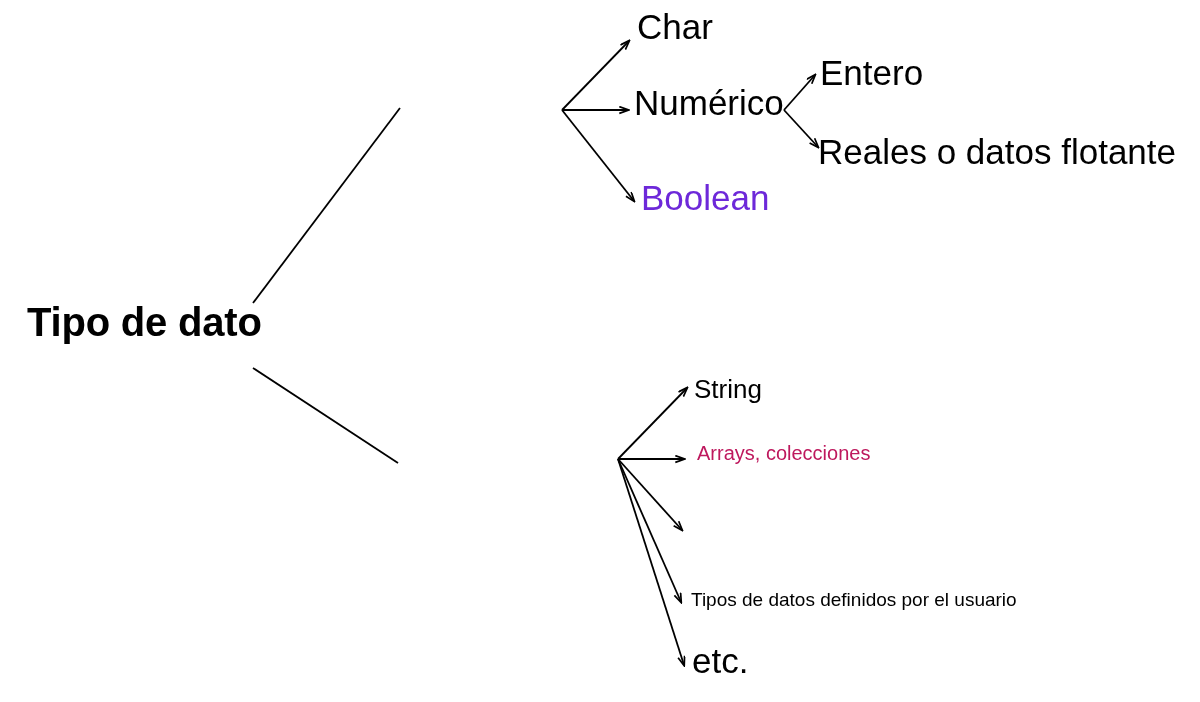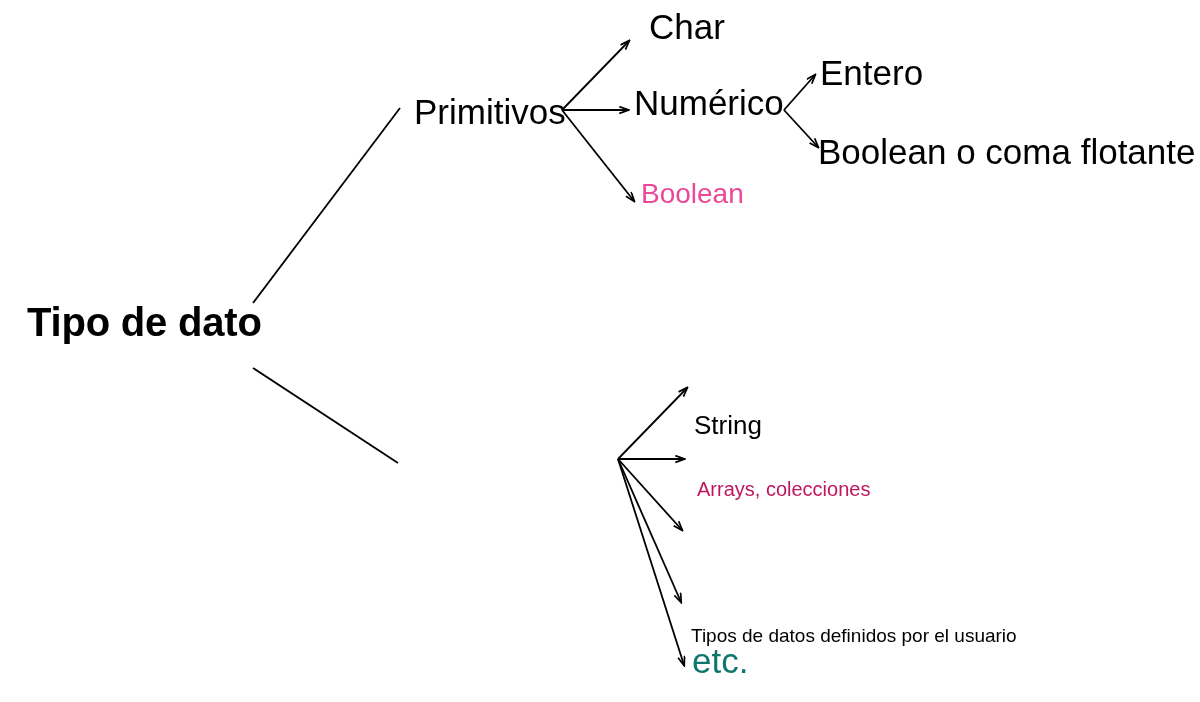--- a/index.html
+++ b/index.html
@@ -87,7 +87,7 @@
 
   <div class="node node-l1" style="left: 414px; top: 94px; font-size: 35px; color: rgb(0, 0, 0);">Primitivos</div>
 
-  <div class="node node-l2" style="left: 637px; top: 9px; font-size: 35px; color: rgb(0, 0, 0); margin-left: 12px;">Char</div>
+  <div class="node node-l2" style="left: 637px; top: 9px; font-size: 35px; color: rgb(0, 0, 0);">Char</div>
   <div class="node node-l2" style="left: 634px; top: 85px; font-size: 35px; color: rgb(0, 0, 0);">Numérico</div>
   <div class="node node-l2" style="left: 641px; top: 180px; font-size: 28px; color: #ec4899;">Boolean</div>
 

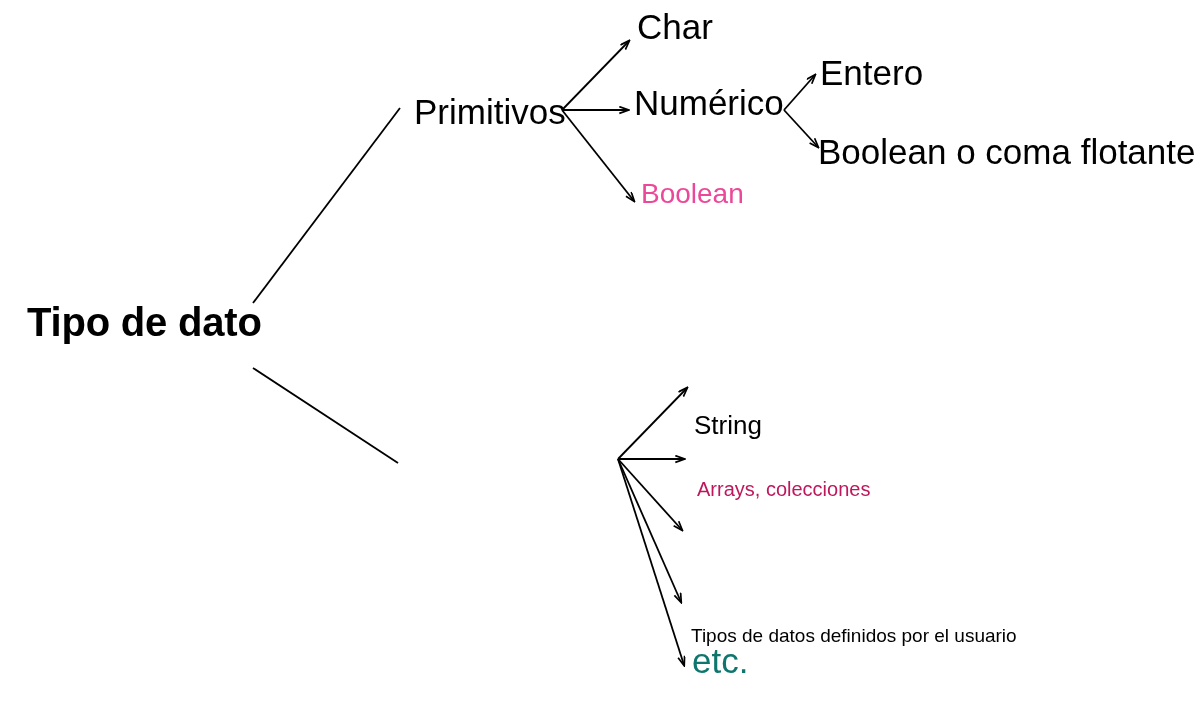--- a/index.html
+++ b/index.html
@@ -85,7 +85,6 @@
 
   <div class="node node-root" style="left: 27px; top: 302px; font-size: 40px; color: rgb(0, 0, 0);">Tipo de dato</div>
 
-  <div class="node node-l1" style="left: 414px; top: 94px; font-size: 35px; color: rgb(0, 0, 0);">Primitivos</div>
 
   <div class="node node-l2" style="left: 637px; top: 9px; font-size: 35px; color: rgb(0, 0, 0);">Char</div>
   <div class="node node-l2" style="left: 634px; top: 85px; font-size: 35px; color: rgb(0, 0, 0);">Numérico</div>

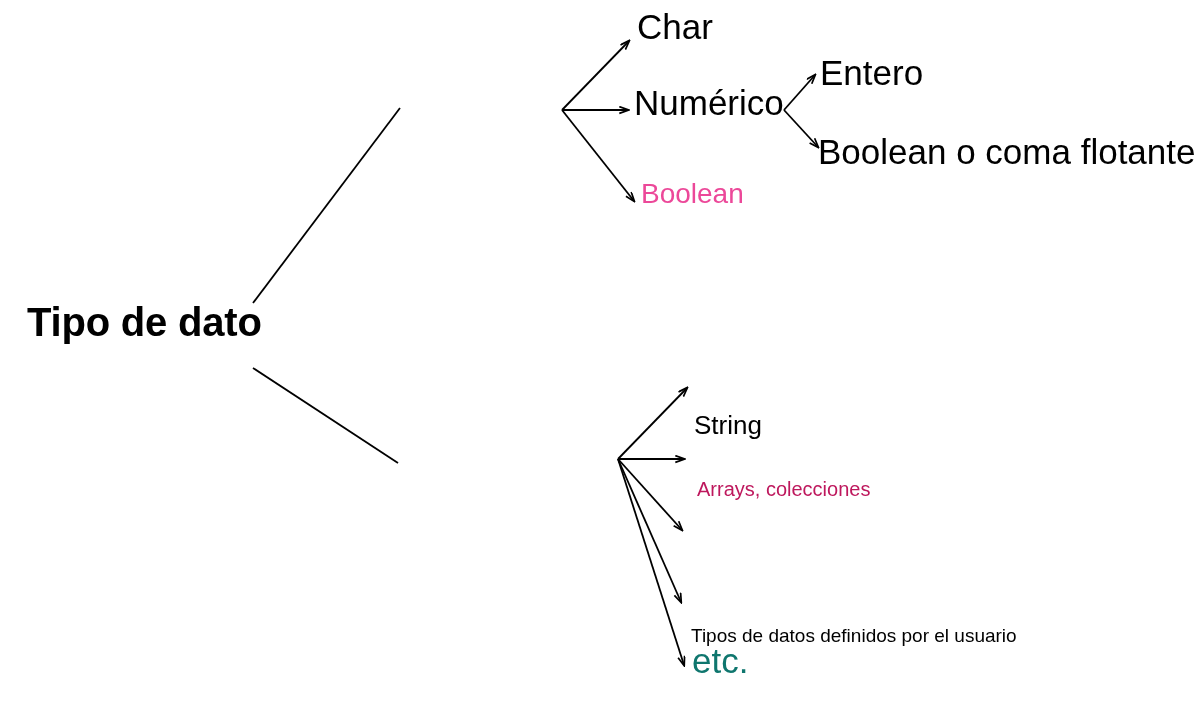--- a/index.html
+++ b/index.html
@@ -91,7 +91,7 @@
   <div class="node node-l2" style="left: 641px; top: 180px; font-size: 28px; color: #ec4899;">Boolean</div>
 
   <div class="node node-l3" style="left: 820px; top: 42px; font-size: 35px; color: rgb(0, 0, 0); margin-top: 13px;">Entero</div>
-  <div class="node node-l3" style="left: 818px; top: 134px; font-size: 35px; color: rgb(0, 0, 0);">Boolean o coma flotante</div>
+  <div class="node node-l3" style="left: 818px; top: 134px; font-size: 35px; color: rgb(0, 0, 0);">Reales o datos flotante</div>
 
   <div class="node node-small" style="left: 694px; top: 376px; font-size: 26px; color: rgb(0, 0, 0);">String</div>
   <div class="node node-small" style="left: 697px; top: 443px; font-size: 20px; color: #be185d;">Arrays, colecciones</div>

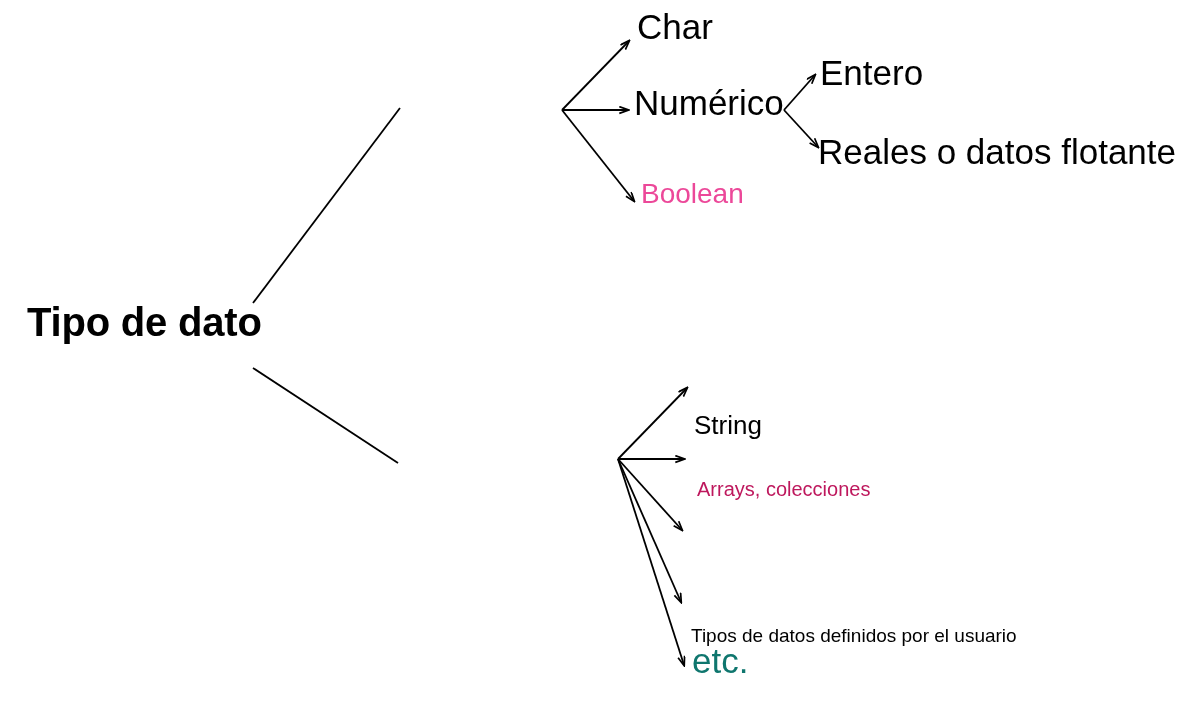--- a/index.html
+++ b/index.html
@@ -88,7 +88,7 @@
 
   <div class="node node-l2" style="left: 637px; top: 9px; font-size: 35px; color: rgb(0, 0, 0);">Char</div>
   <div class="node node-l2" style="left: 634px; top: 85px; font-size: 35px; color: rgb(0, 0, 0);">Numérico</div>
-  <div class="node node-l2" style="left: 641px; top: 180px; font-size: 28px; color: #ec4899;">Boolean</div>
+  <div class="node node-l2" style="left: 641px; top: 180px; font-size: 35px; color: #6d28d9;">Boolean</div>
 
   <div class="node node-l3" style="left: 820px; top: 42px; font-size: 35px; color: rgb(0, 0, 0); margin-top: 13px;">Entero</div>
   <div class="node node-l3" style="left: 818px; top: 134px; font-size: 35px; color: rgb(0, 0, 0);">Reales o datos flotante</div>

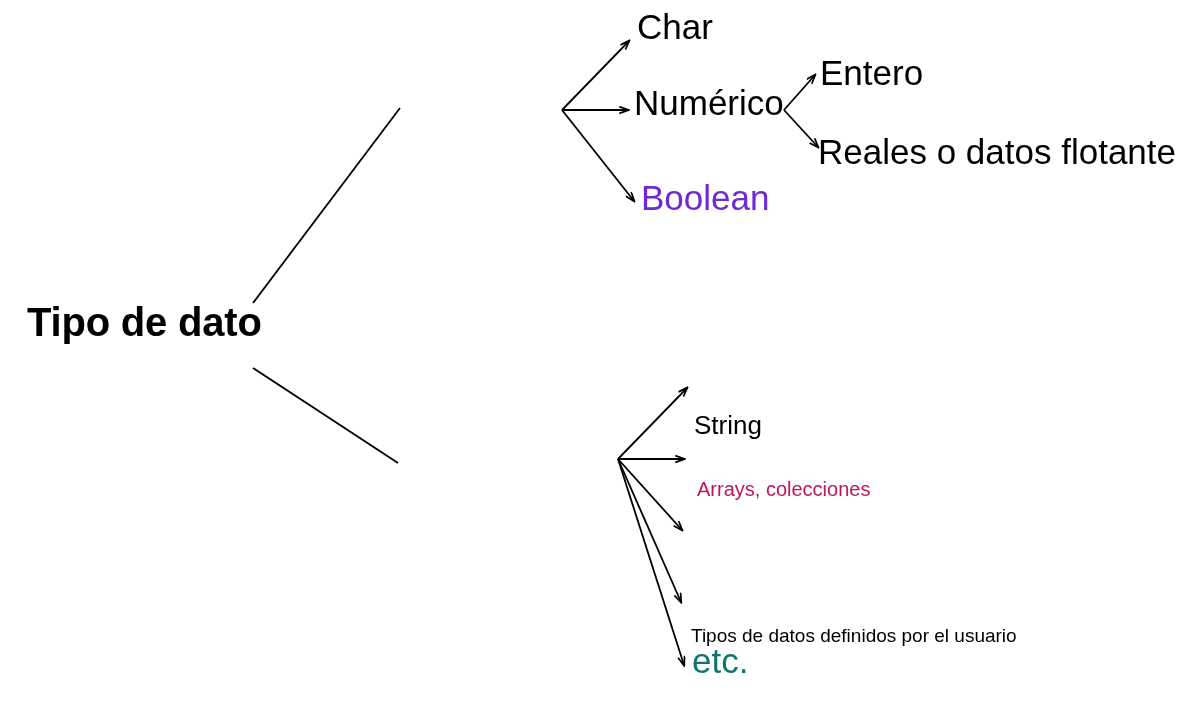--- a/index.html
+++ b/index.html
@@ -53,7 +53,6 @@
   .node-small {
     font-size: 26px;
     font-weight: normal;
-    margin-top: 36px;
   }
 </style>
 </head>

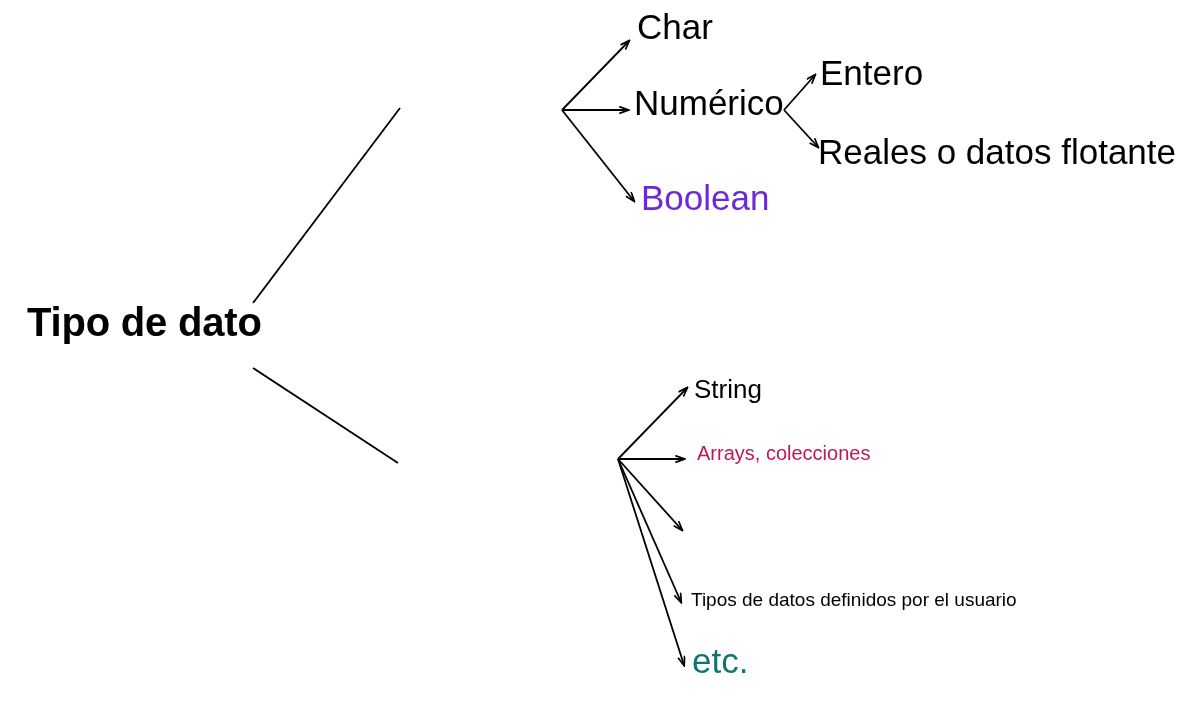--- a/index.html
+++ b/index.html
@@ -95,7 +95,7 @@
   <div class="node node-small" style="left: 694px; top: 376px; font-size: 26px; color: rgb(0, 0, 0);">String</div>
   <div class="node node-small" style="left: 697px; top: 443px; font-size: 20px; color: #be185d;">Arrays, colecciones</div>
   <div class="node node-small" style="left: 691px; top: 590px; font-size: 19px; color: rgb(0, 0, 0);">Tipos de datos definidos por el usuario</div>
-  <div class="node node-l2" style="left: 692px; top: 643px; font-size: 35px; color: #0f766e;">etc.</div>
+  <div class="node node-l2" style="left: 692px; top: 643px; font-size: 35px; color: #000000;">etc.</div>
 
 </div>
 

